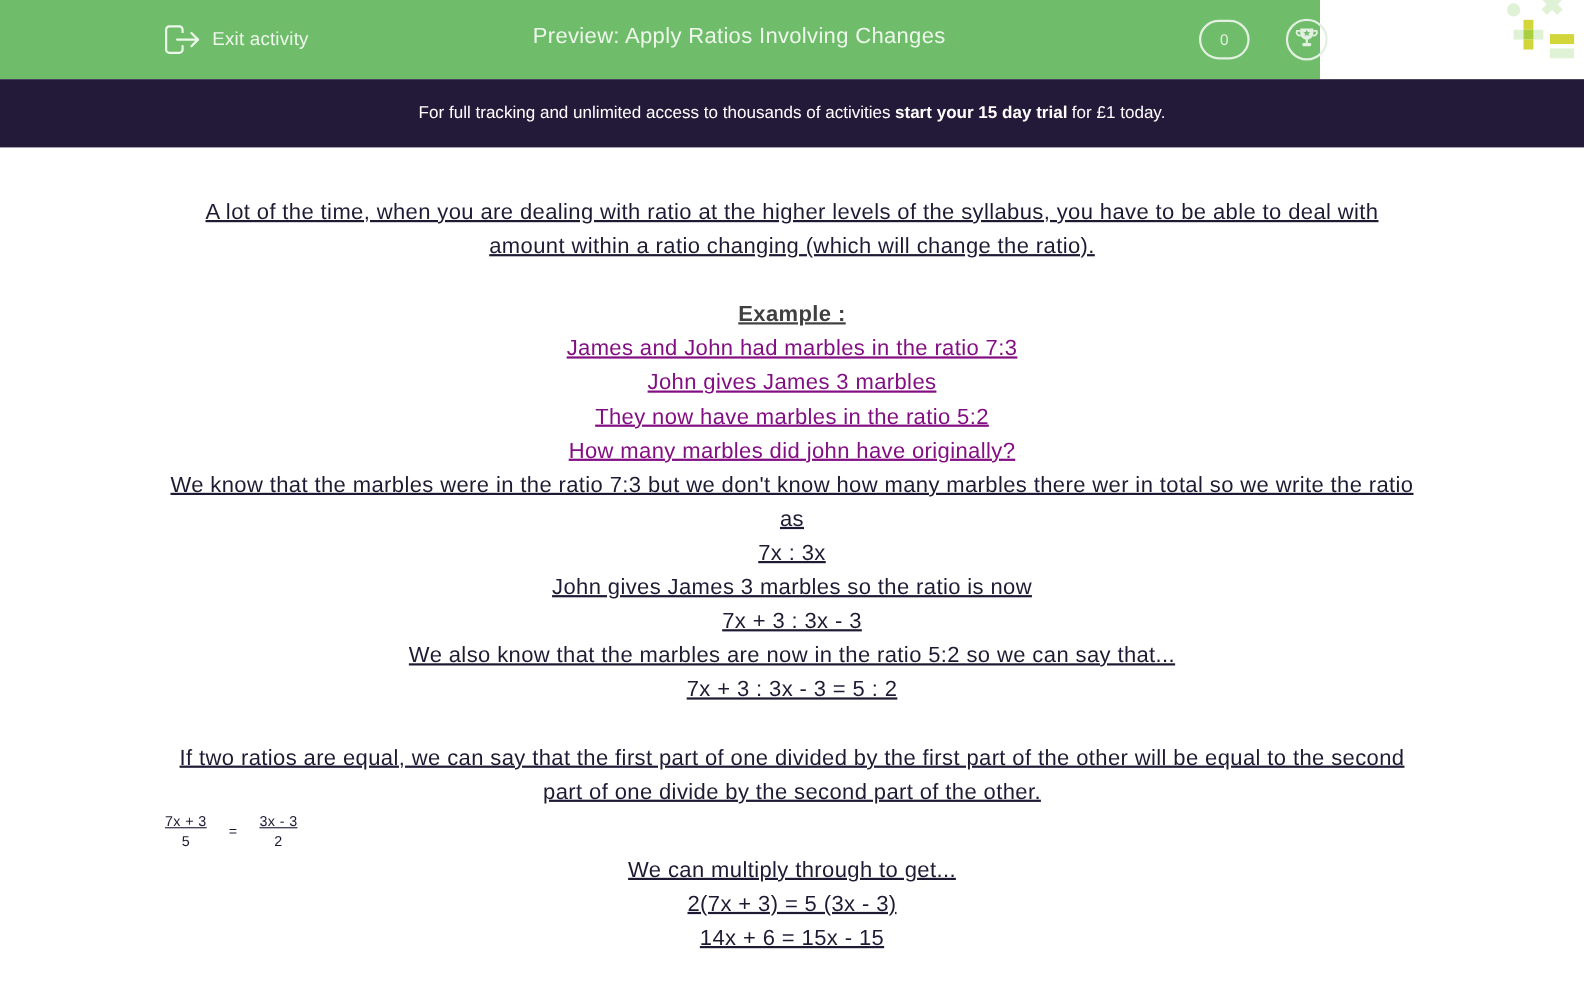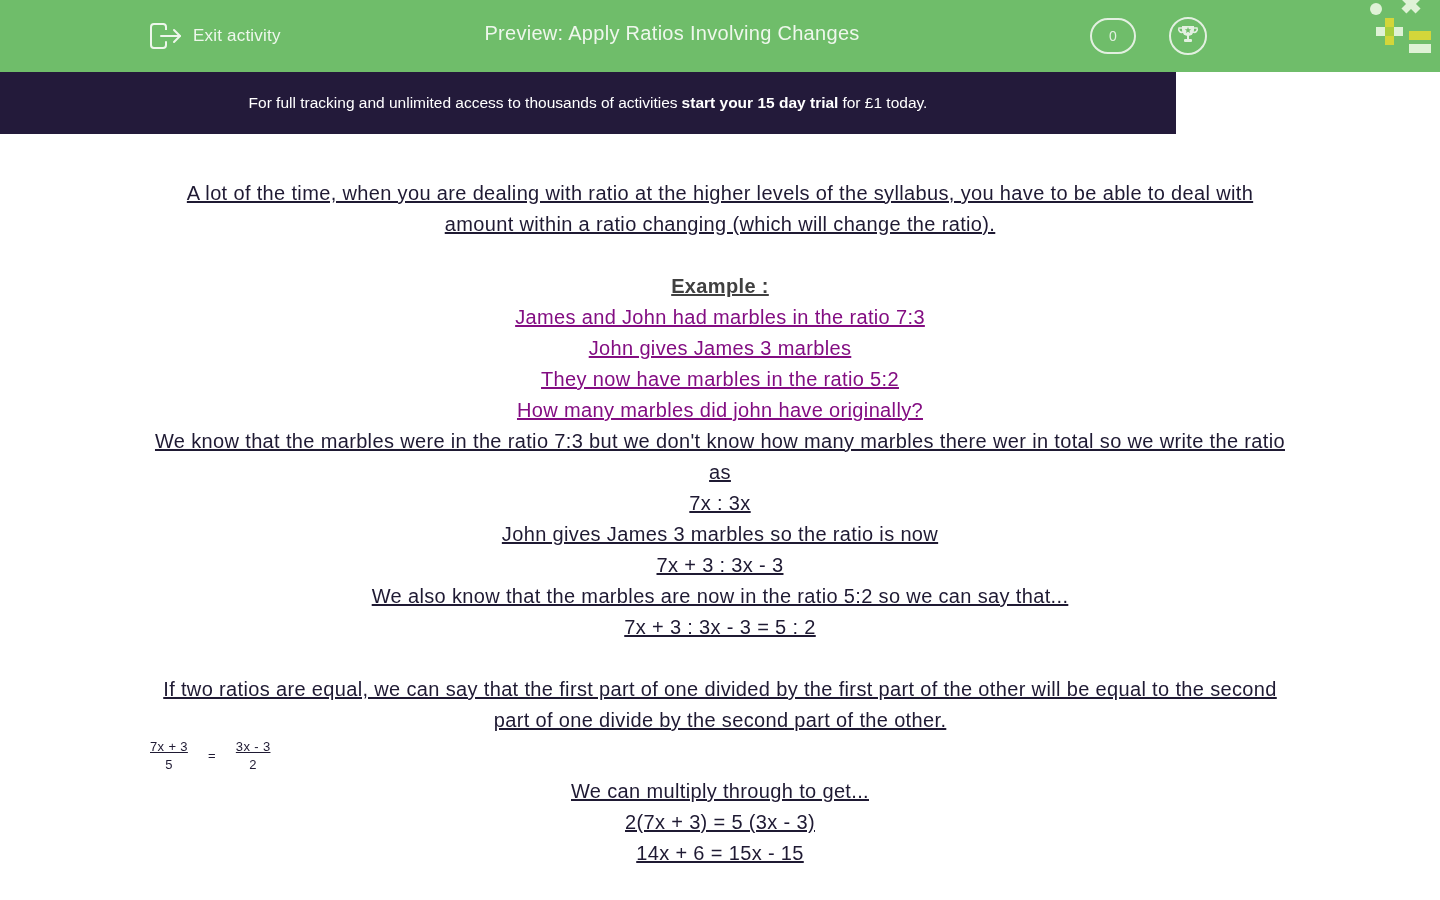--- a/index.html
+++ b/index.html
@@ -7,7 +7,7 @@
     body { font-family: "Liberation Sans", sans-serif; color: #1f1a33; }
 
     .topbar {
-      position: absolute; left: 0; top: 0; width: 1440px; height: 72px;
+      position: absolute; left: 0; top: 0; width: 1200px; height: 72px;
       background: #6fbd6a;
       padding-left: 31px;
     }

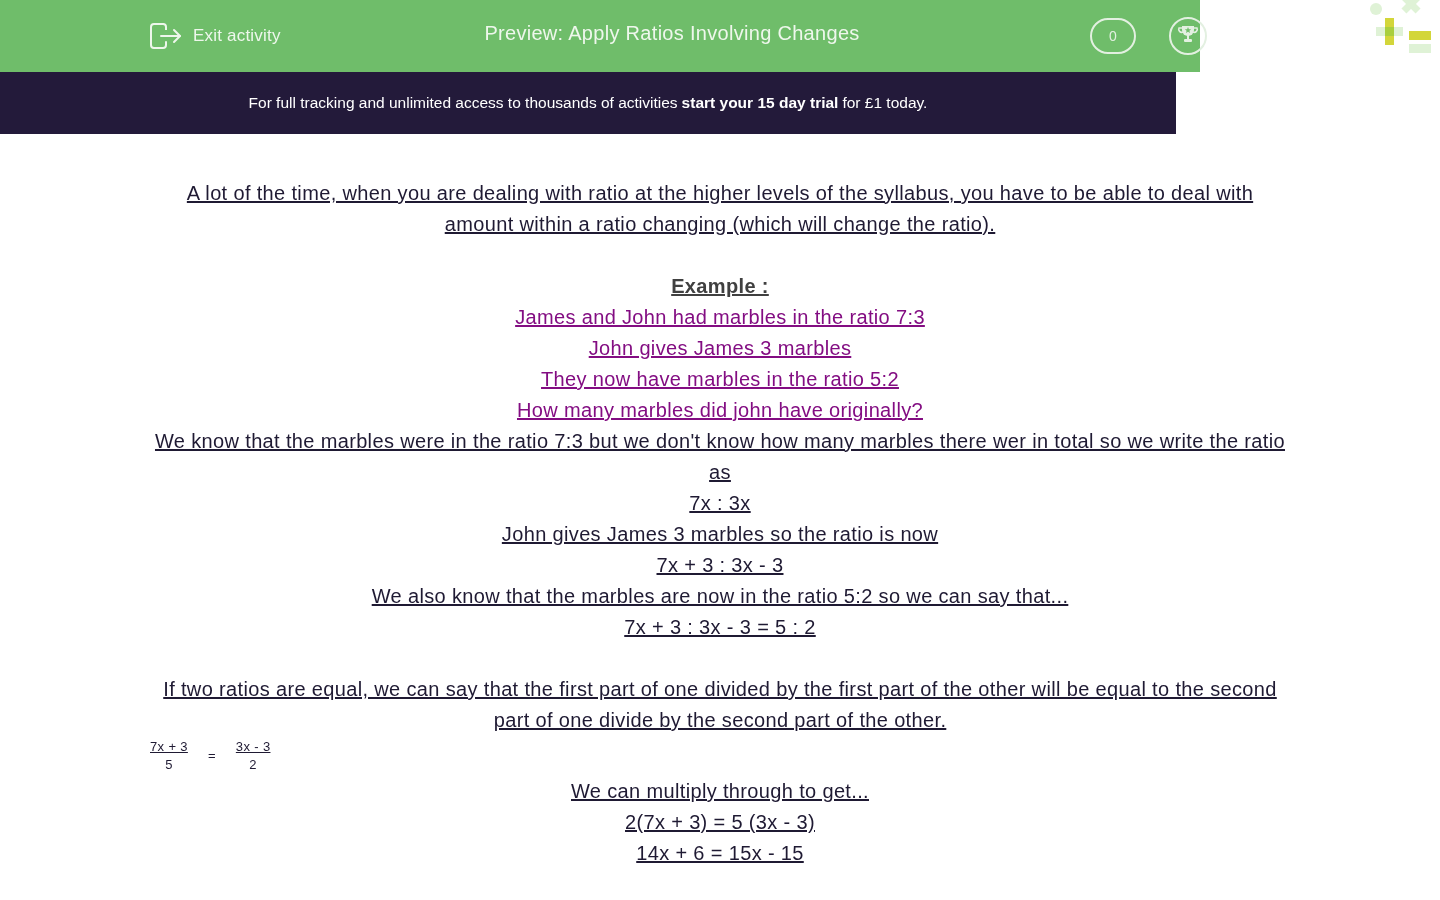--- a/index.html
+++ b/index.html
@@ -34,7 +34,7 @@
     .logo { position: absolute; left: 1366px; top: 0; width: 74px; height: 56px; }
 
     .promo {
-      position: absolute; left: 0; top: 72px; width: 1176px; height: 62px;
+      position: absolute; left: 0; top: 72px; width: 1440px; height: 62px;
       background: #231a3a; color: #ffffff; font-size: 15.5px;
       display: flex; align-items: center; justify-content: center;
     }

